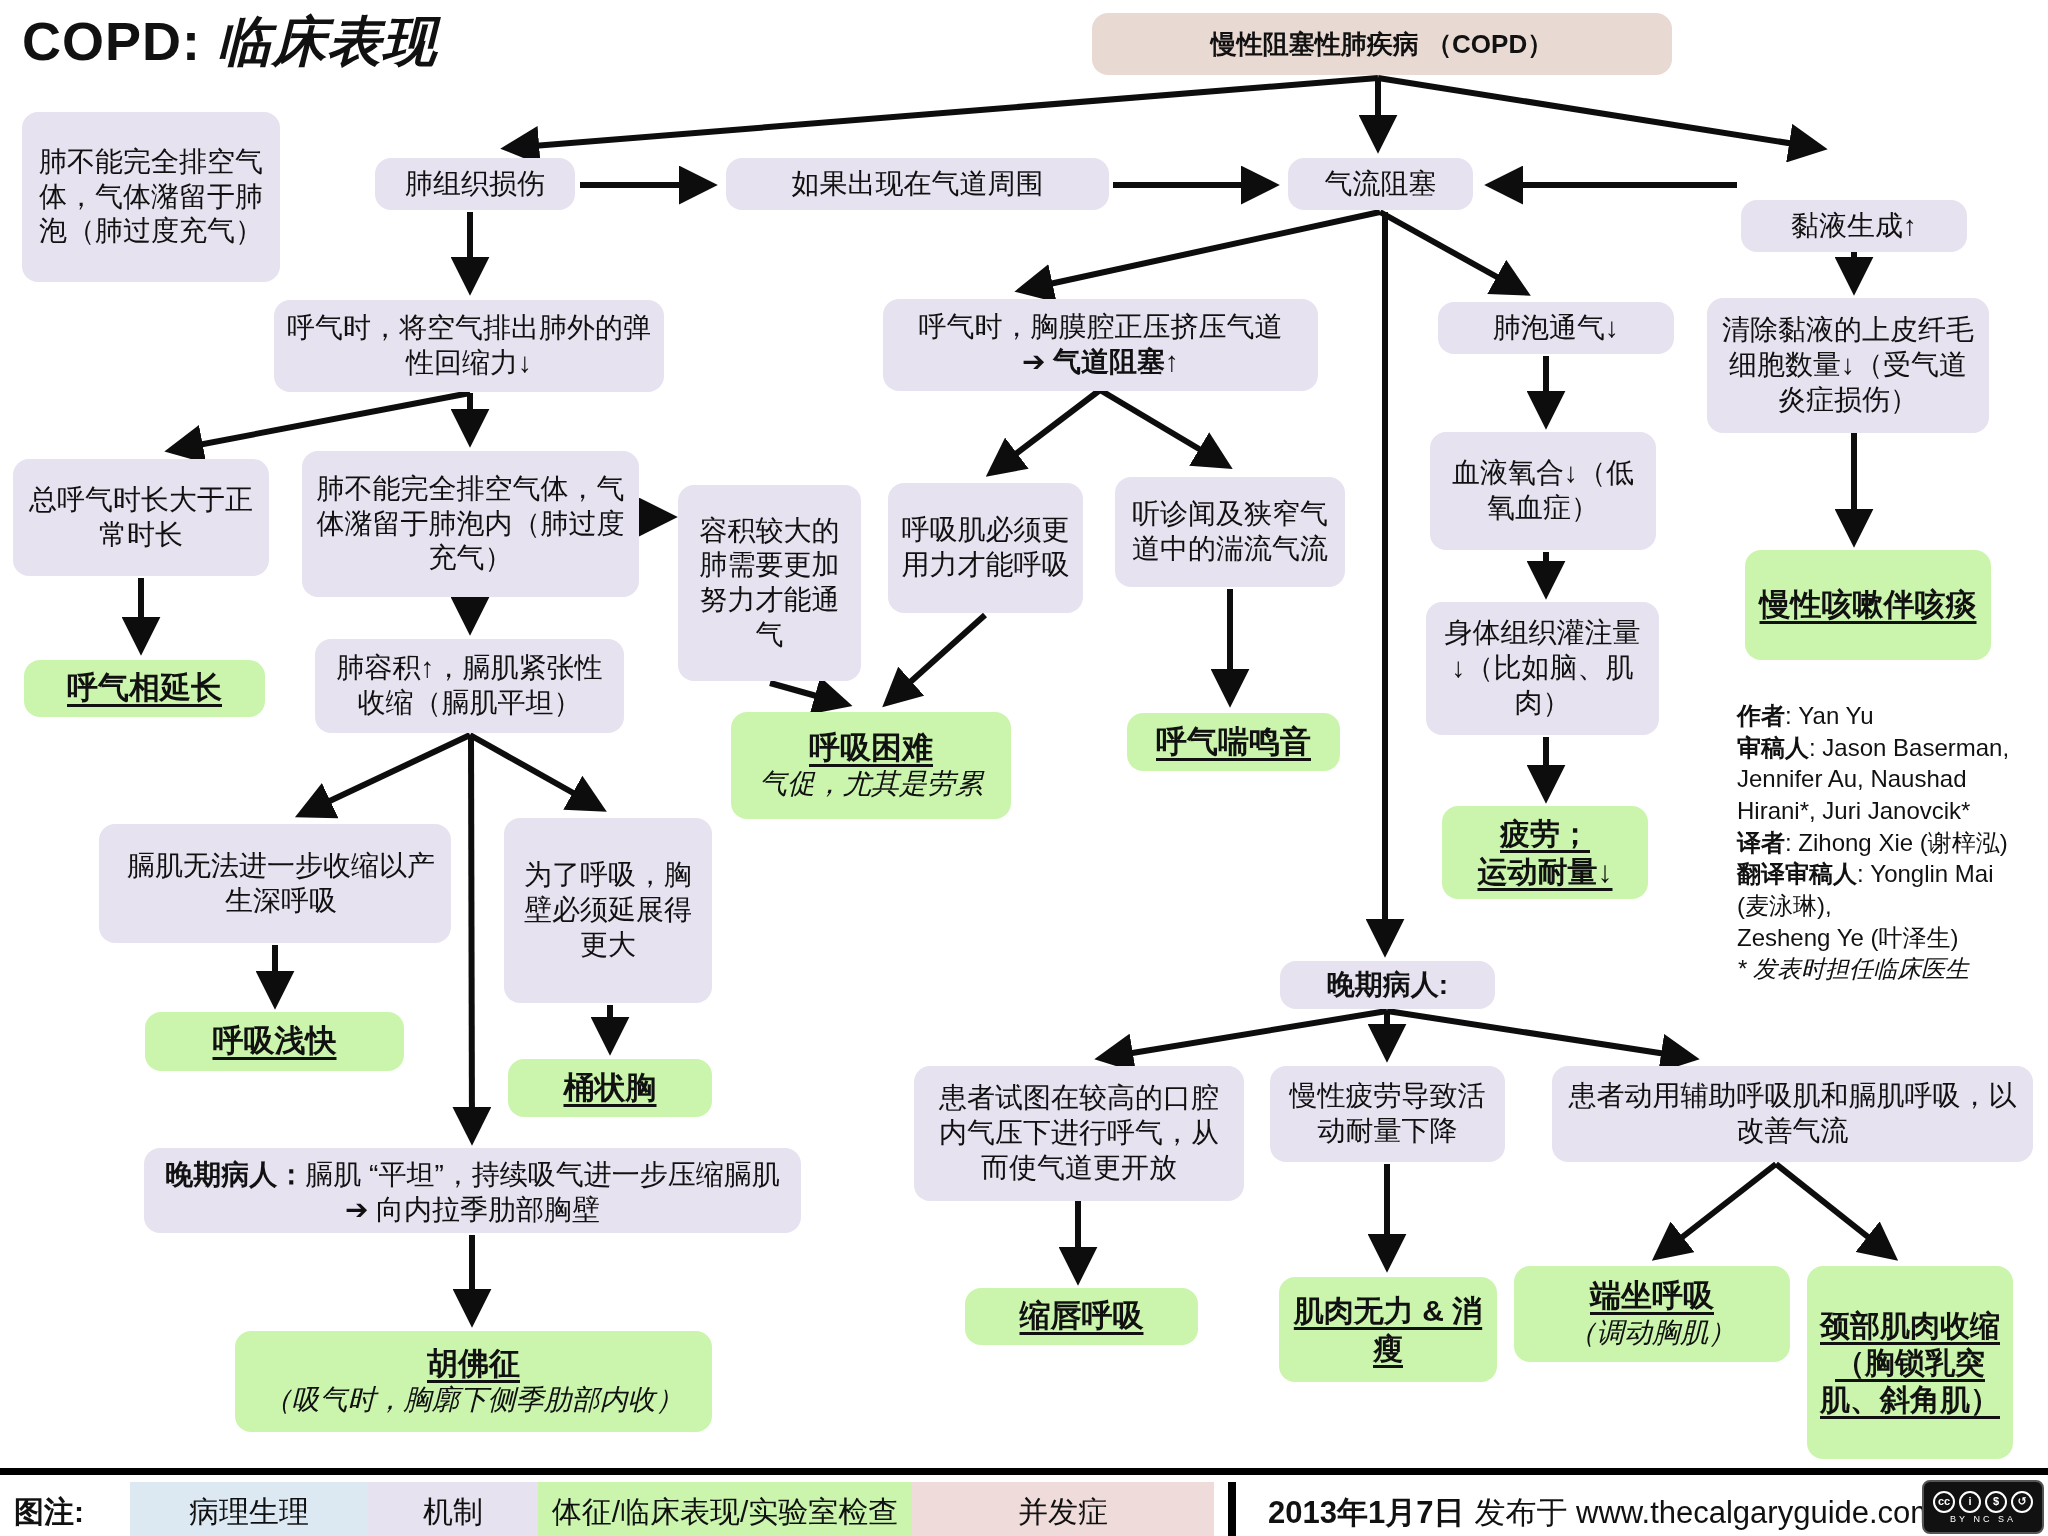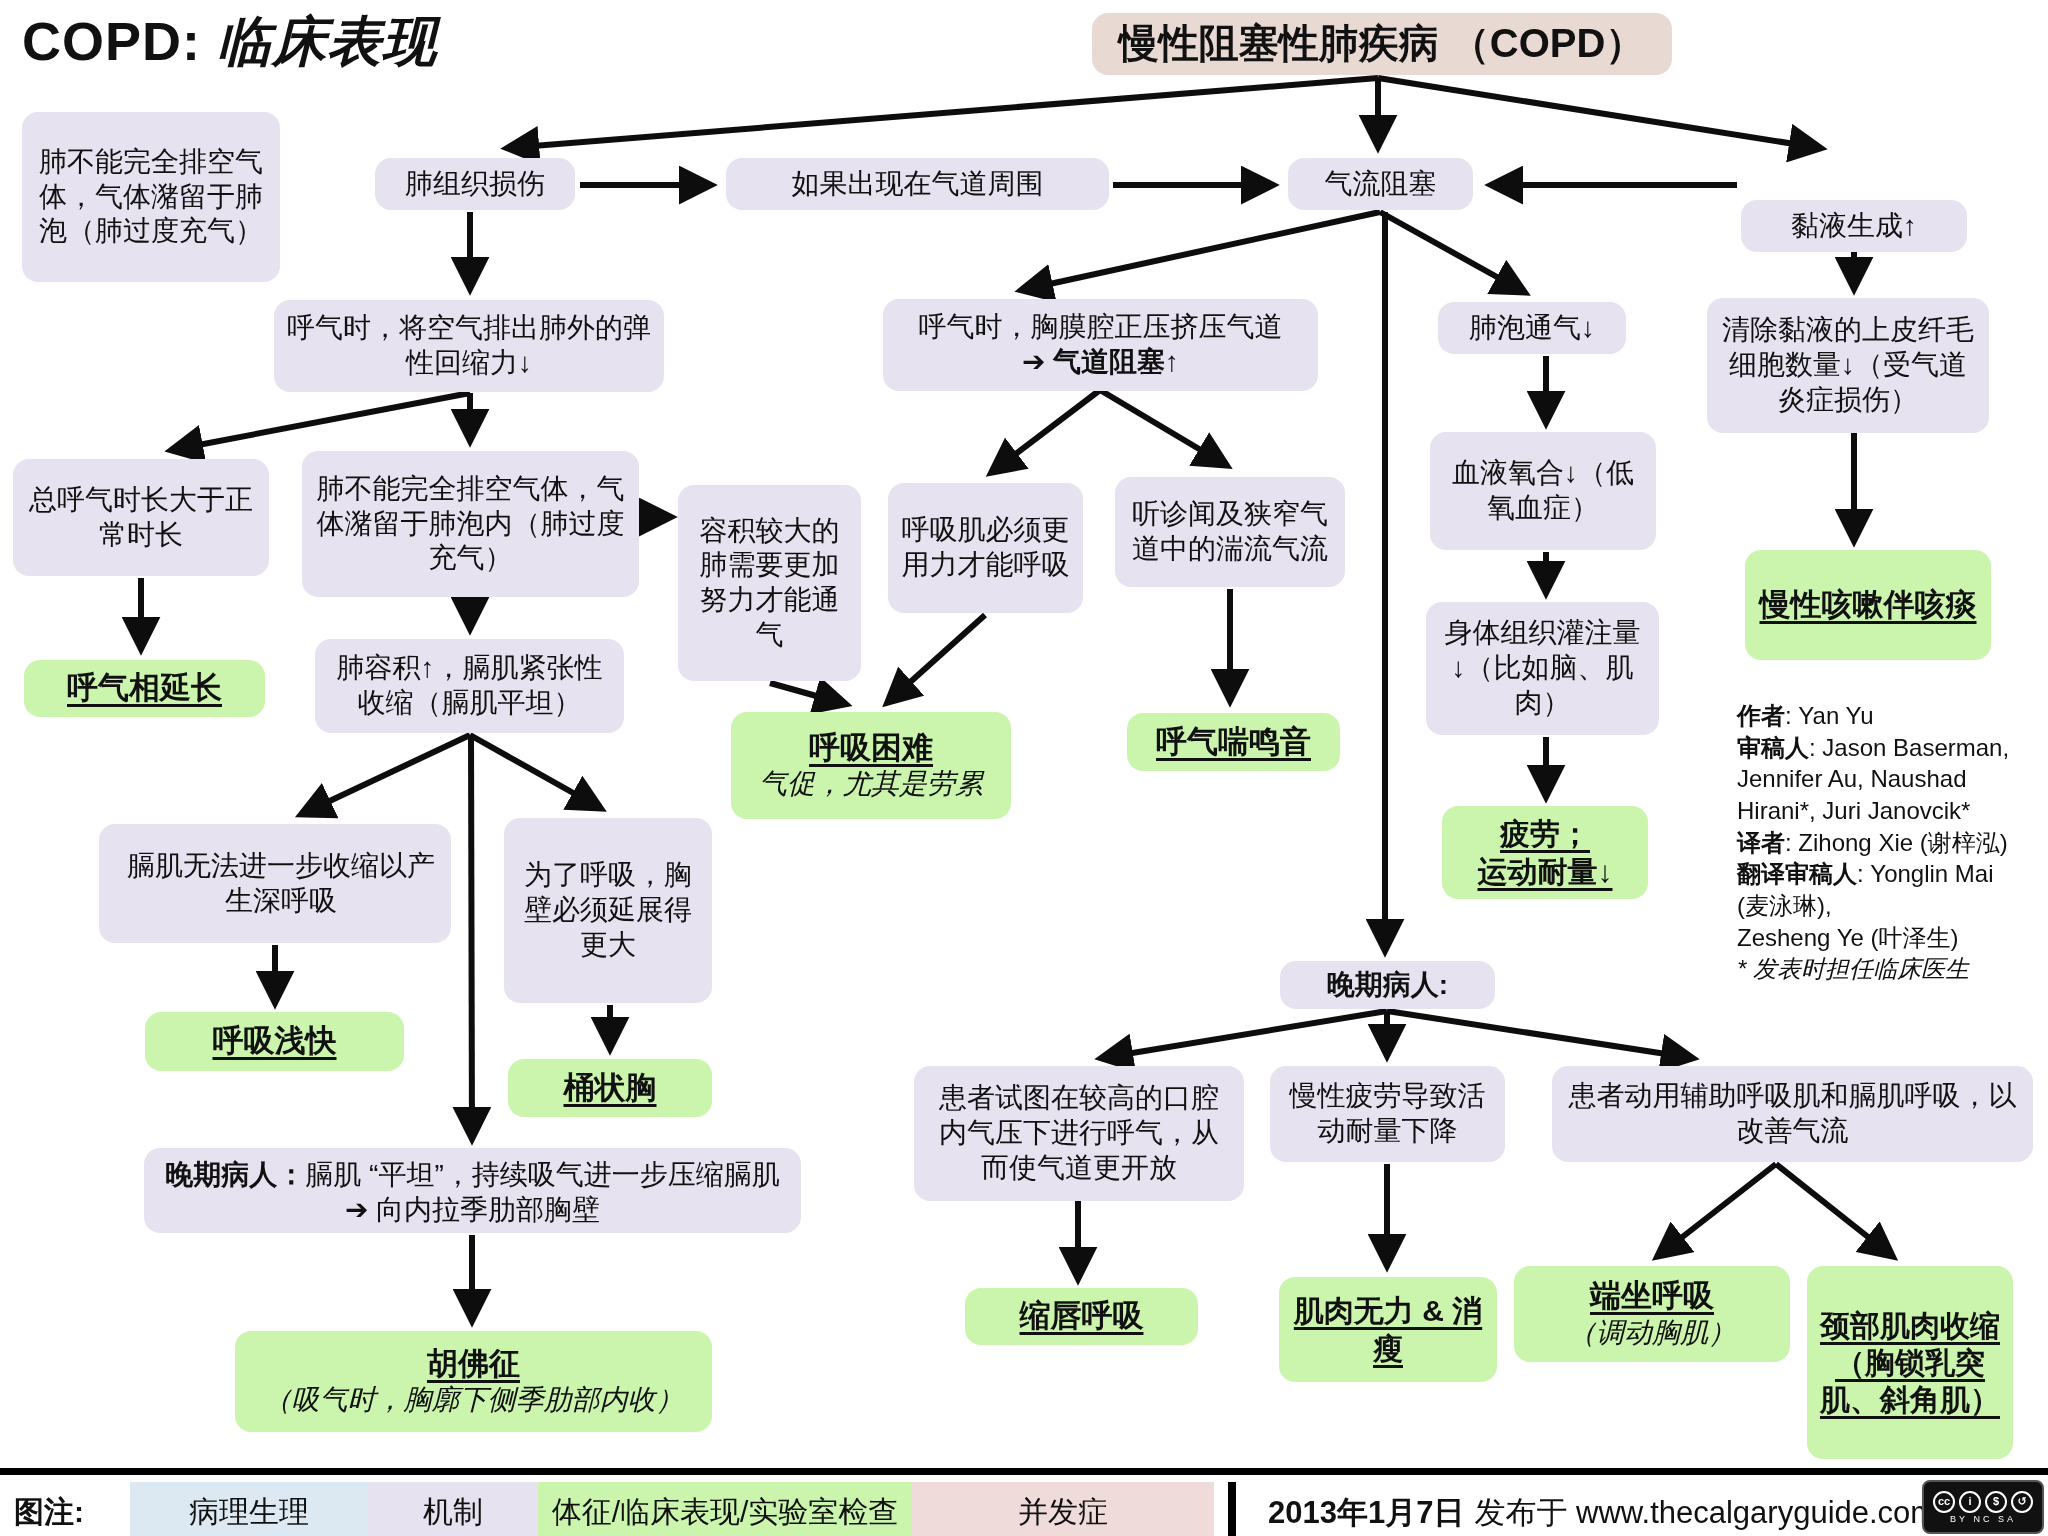--- a/index.html
+++ b/index.html
@@ -16,7 +16,7 @@
   }
   .mech{background:#e6e2ef;}
   .sign{background:#cbf5ad;}
-  .rootbox{background:#e9d9d3;font-weight:bold;font-size:40px;}
+  .rootbox{background:#e9d9d3;font-weight:bold;font-size:26px;}
   .u{font-weight:bold;text-decoration:underline;text-decoration-thickness:3px;text-underline-offset:6px;}
   .it{font-style:italic;}
   .bold{font-weight:bold;}

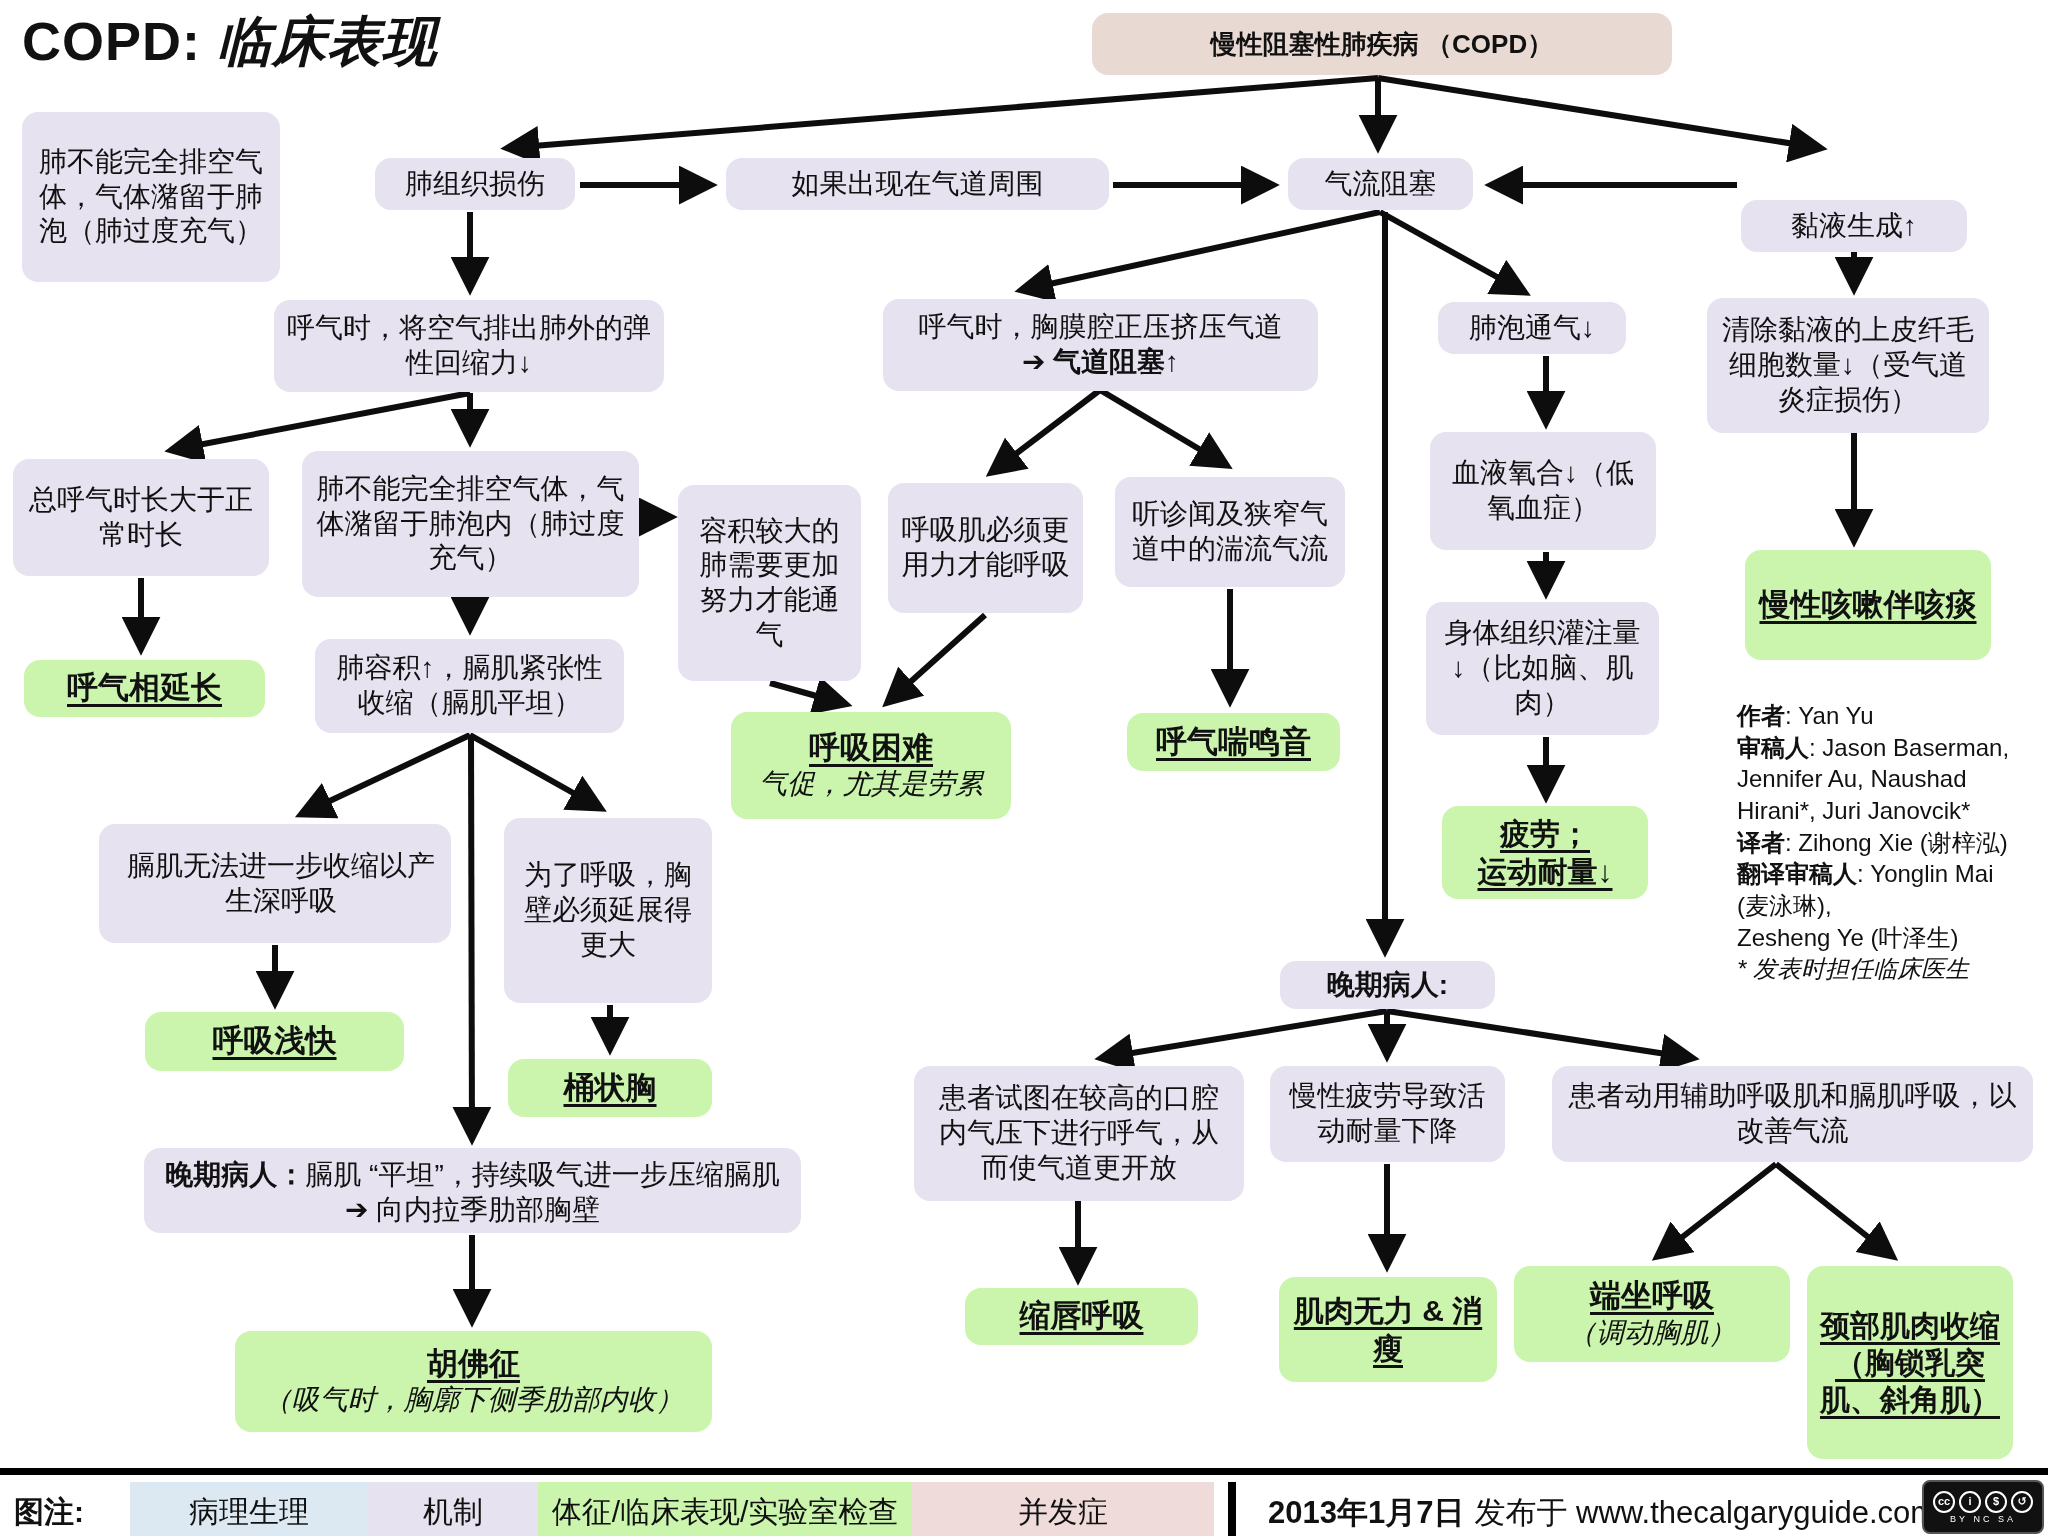--- a/index.html
+++ b/index.html
@@ -128,7 +128,7 @@
     <span>呼气时，胸膜腔正压挤压气道</span>
     <span class="bold">➔ 气道阻塞↑</span>
   </div>
-  <div class="box mech" style="left:1438px;top:302px;width:188px;height:52px;">肺泡通气↓</div>
+  <div class="box mech" style="left:1438px;top:302px;width:236px;height:52px;">肺泡通气↓</div>
   <div class="box mech" style="left:1707px;top:298px;width:282px;height:135px;">清除黏液的上皮纤毛细胞数量↓（受气道炎症损伤）</div>
 
   <div class="box mech" style="left:13px;top:459px;width:256px;height:117px;">总呼气时长大于正常时长</div>

